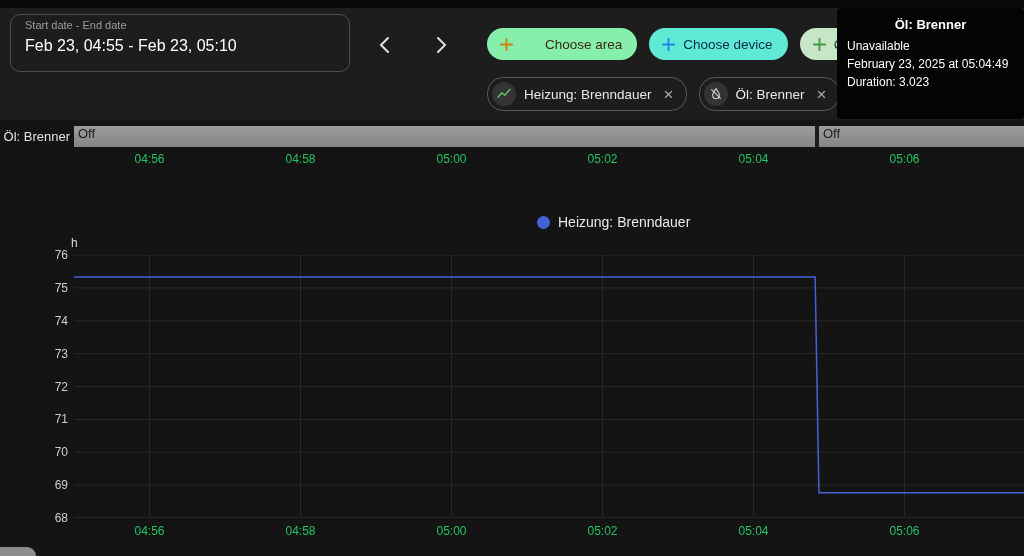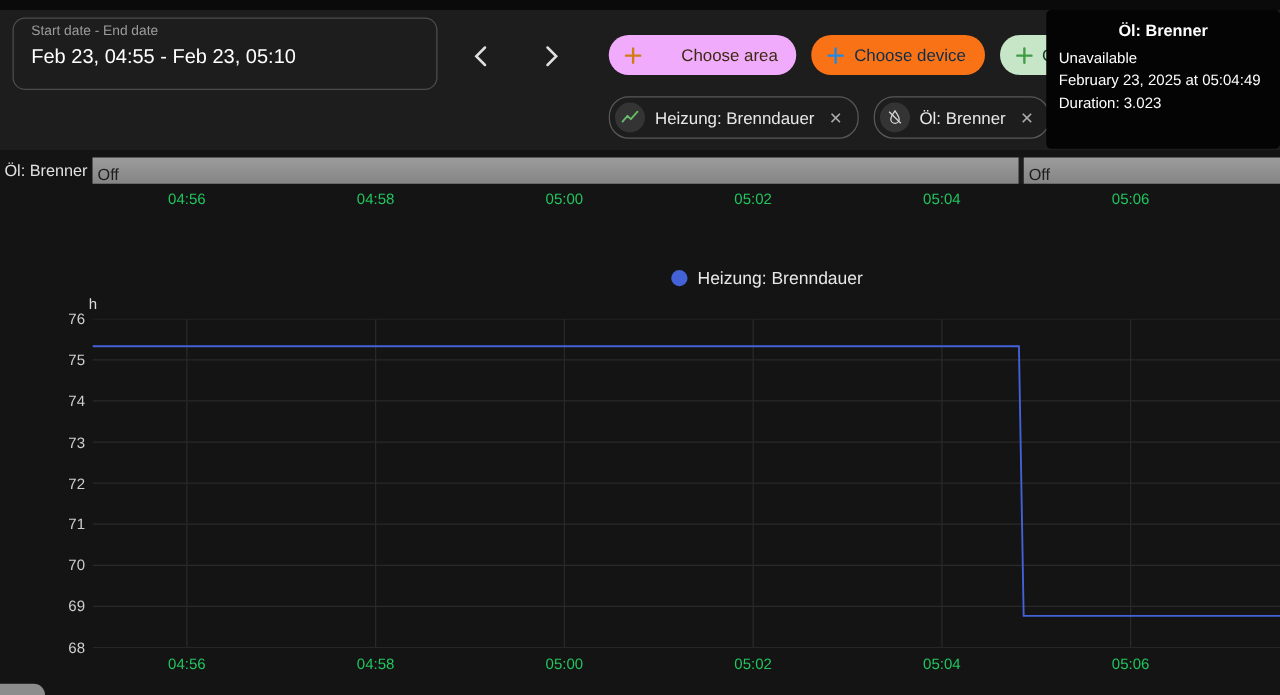--- a/index.html
+++ b/index.html
@@ -25,7 +25,7 @@
   .add-chip{height:32px;border-radius:16px;display:flex;align-items:center;gap:6px;
             padding:0 15px 0 11px;font-size:13.5px;font-weight:500;border:none;cursor:pointer;
             font-family:"Liberation Sans",sans-serif;}
-  .chip-area{background:#f0abfc;color:#3c2a10;gap:30px;}   .chip-area .plus{color:#d07d12;}
+  .chip-area{background:#86efac;color:#3c2a10;gap:30px;}   .chip-area .plus{color:#d07d12;}
   .chip-device{background:#f97316;color:#0d2c49;} .chip-device .plus{color:#1e88e5;}
   .chip-entity{background:#c6e6c7;color:#143a1e;} .chip-entity .plus{color:#3f9d44;}
   .plus{display:flex;align-items:center;}

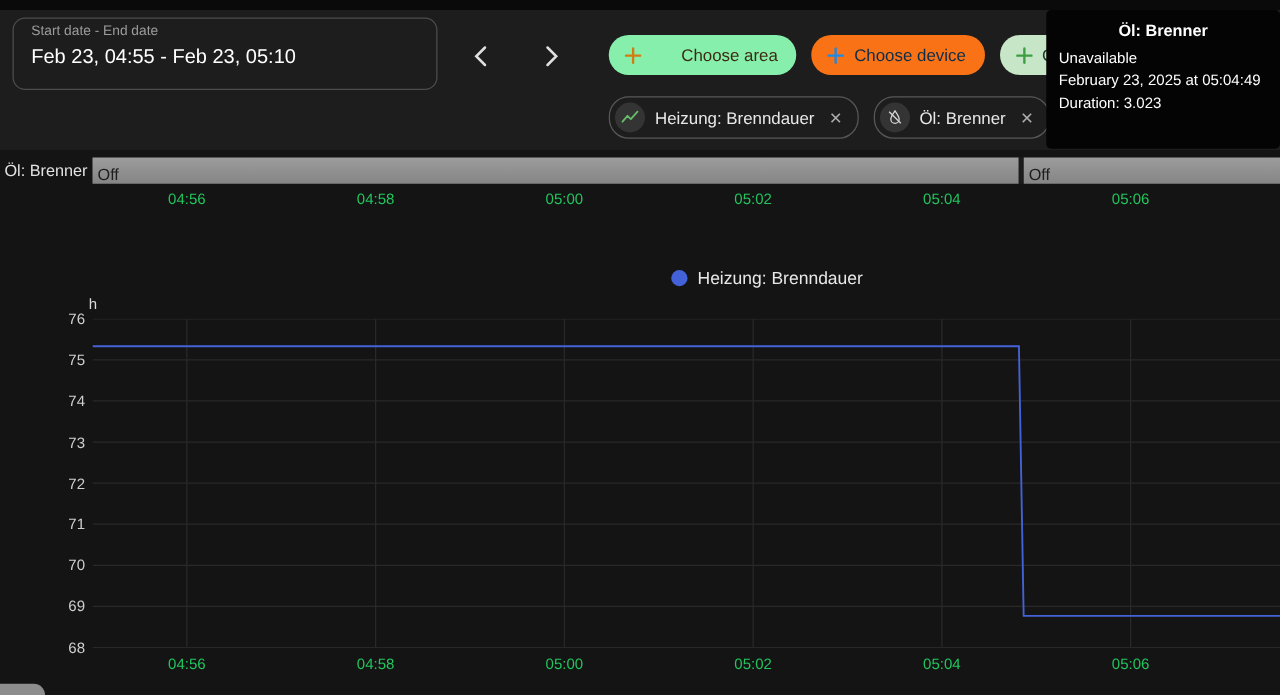--- a/index.html
+++ b/index.html
@@ -26,7 +26,7 @@
             padding:0 15px 0 11px;font-size:13.5px;font-weight:500;border:none;cursor:pointer;
             font-family:"Liberation Sans",sans-serif;}
   .chip-area{background:#86efac;color:#3c2a10;gap:30px;}   .chip-area .plus{color:#d07d12;}
-  .chip-device{background:#f97316;color:#0d2c49;} .chip-device .plus{color:#1e88e5;}
+  .chip-device{background:#5eead4;color:#0d2c49;} .chip-device .plus{color:#1e88e5;}
   .chip-entity{background:#c6e6c7;color:#143a1e;} .chip-entity .plus{color:#3f9d44;}
   .plus{display:flex;align-items:center;}
 

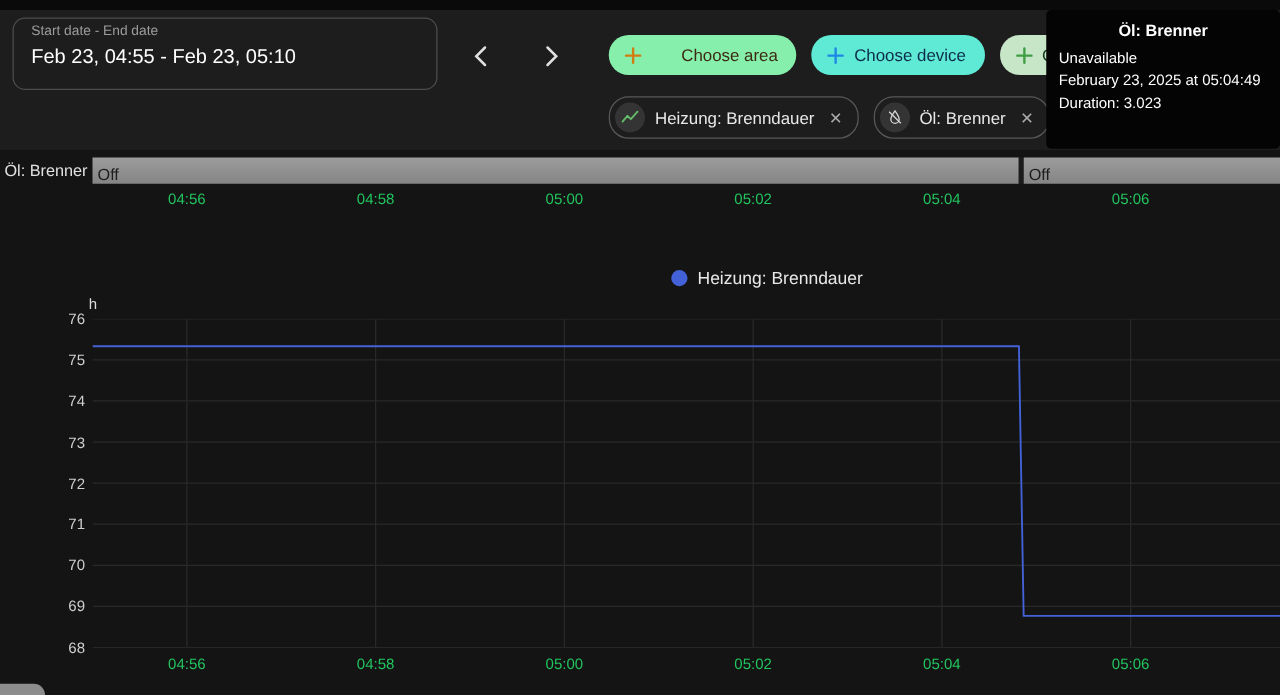--- a/index.html
+++ b/index.html
@@ -44,7 +44,7 @@
 
   .tl-label{position:absolute;left:0;top:129px;width:70px;text-align:right;font-size:13px;color:#e2e2e2;}
   .tl-bar{position:absolute;left:74px;top:126px;width:950px;height:21px;}
-  .tl-seg{position:absolute;top:0;height:100%;display:flex;align-items:flex-end;overflow:hidden;}
+  .tl-seg{position:absolute;top:0;height:100%;display:flex;align-items:flex-start;overflow:hidden;}
   .tl-seg span{font-size:13px;color:#1d1d1d;padding-left:4px;}
 
   .axis-row{position:absolute;left:0;width:100%;height:16px;}

